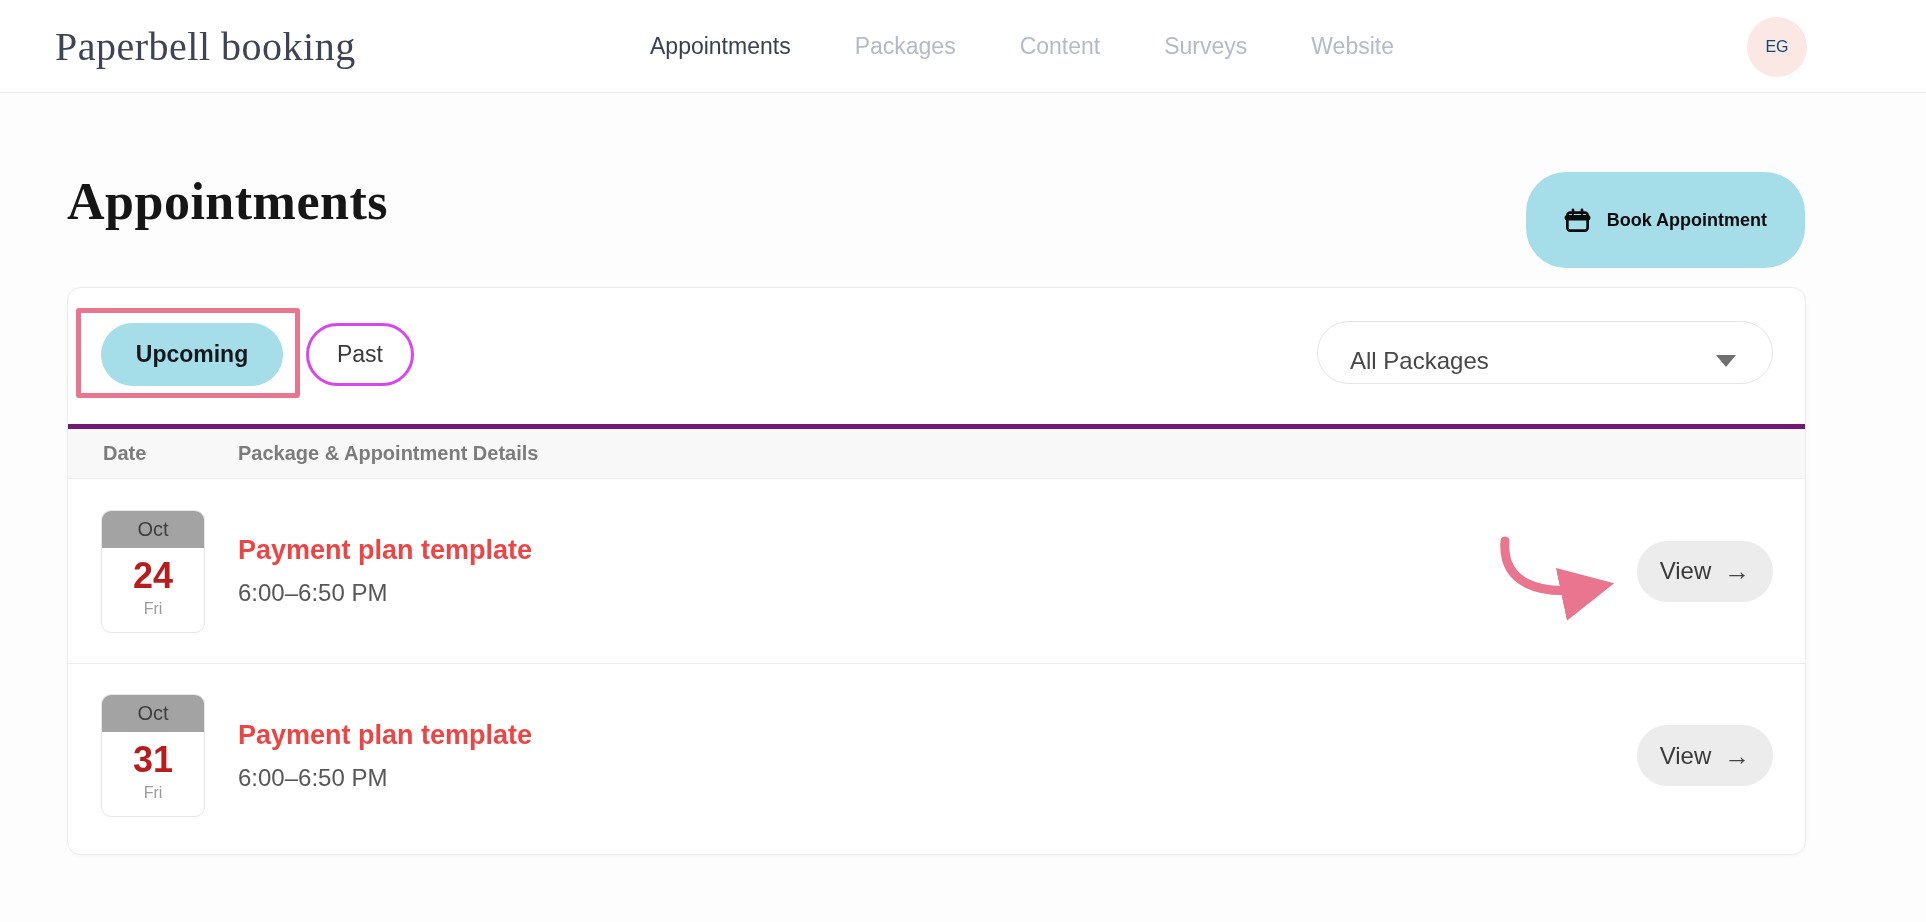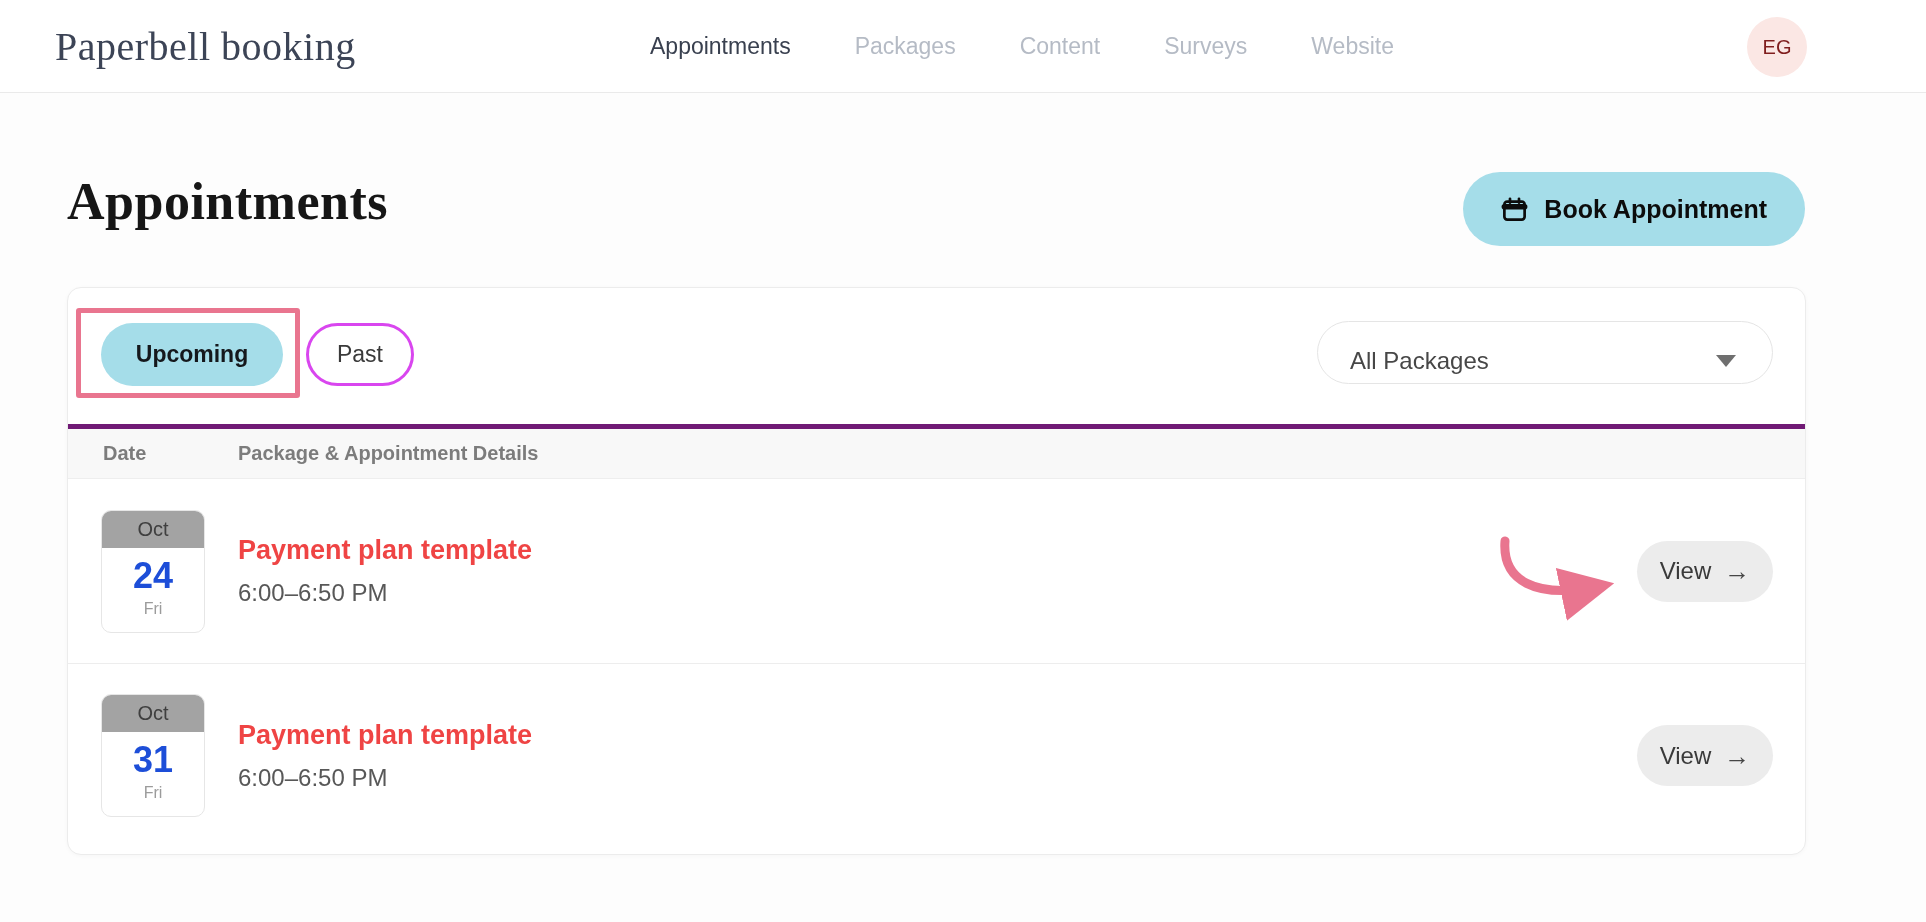--- a/index.html
+++ b/index.html
@@ -34,7 +34,7 @@
     position:absolute; left:1747px; top:17px; width:60px; height:60px;
     border-radius:50%; background:#fbe7e4;
     display:flex; align-items:center; justify-content:center;
-    font-size:20px; color:#7f1d1d; cursor:pointer;
+    font-size:16px; color:#0c4a6e; cursor:pointer;
   }
 
   

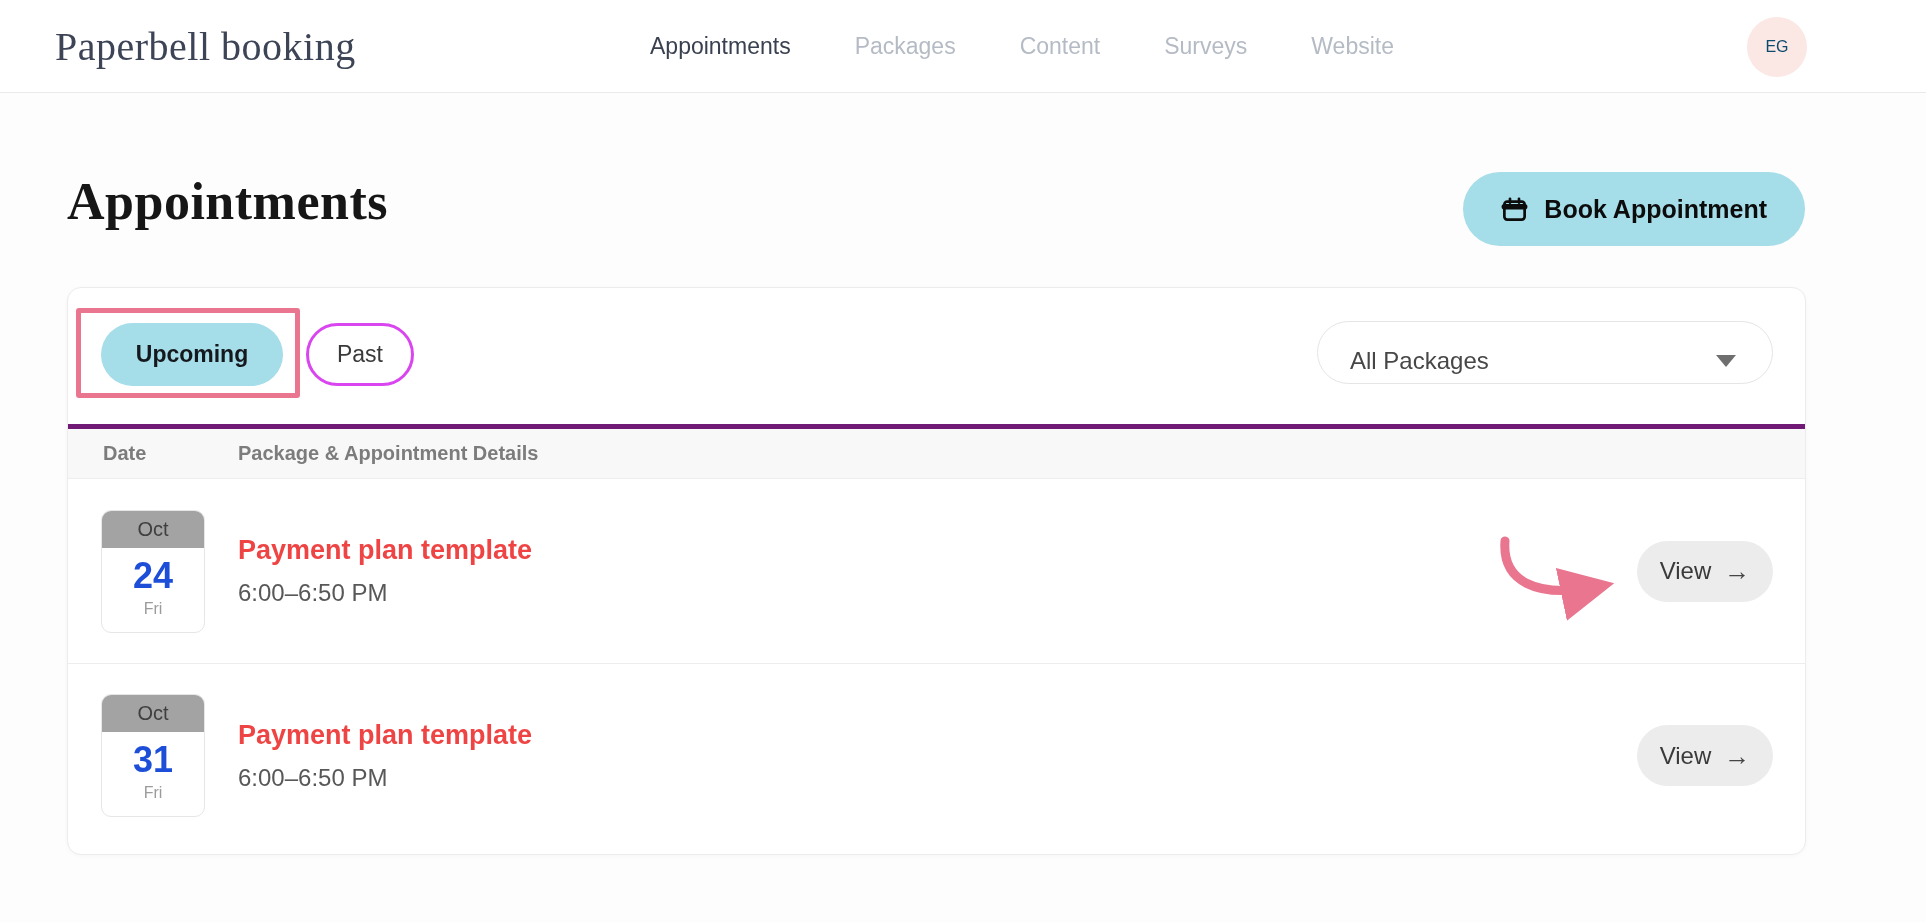--- a/index.html
+++ b/index.html
@@ -44,11 +44,11 @@
     font-size:52px; color:#161616; letter-spacing:0.5px;
   }
   .book-btn {
-    position:absolute; top:172px; right:121px; height:74px;
+    position:absolute; top:172px; right:121px; height:96px;
     background:#a5dde9; border:none; border-radius:40px;
     display:flex; align-items:center; gap:16px; padding:0 38px;
     font-family:"Liberation Sans", sans-serif;
-    font-size:25px; font-weight:700; color:#0c0c0c; cursor:pointer;
+    font-size:18px; font-weight:700; color:#0c0c0c; cursor:pointer;
   }
   .book-btn svg { display:block; }
 

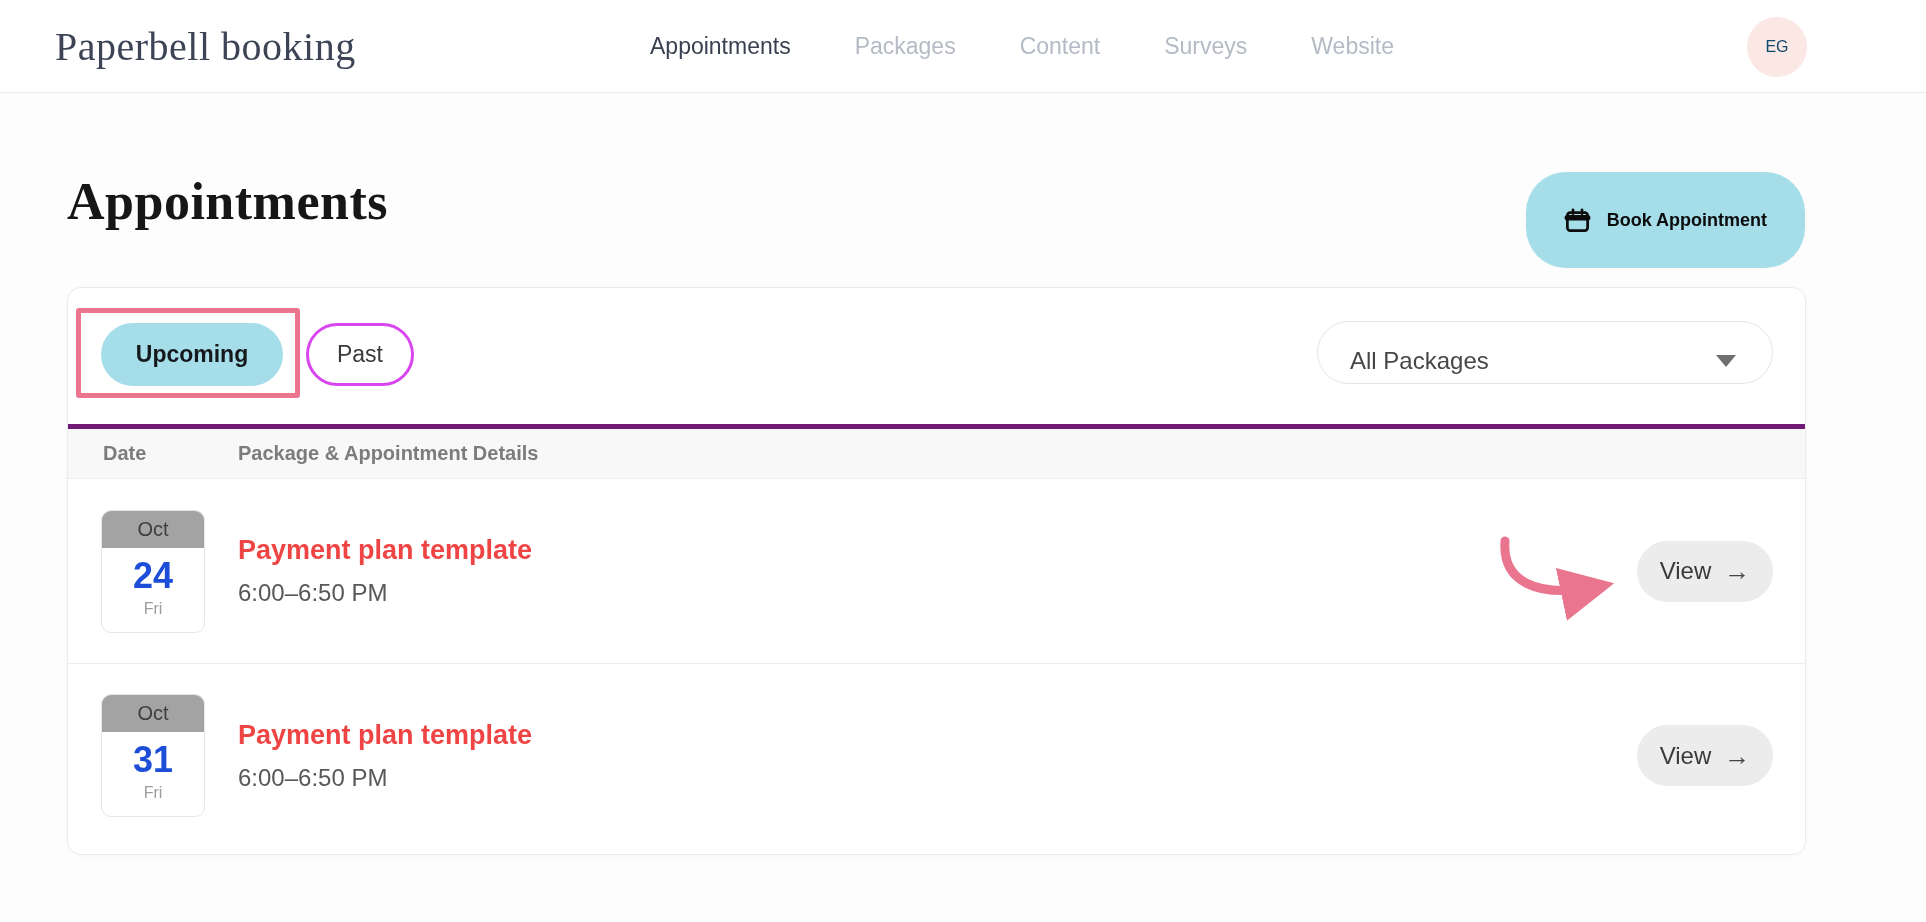--- a/index.html
+++ b/index.html
@@ -111,7 +111,7 @@
     height:37px; line-height:37px; background:#a3a3a3;
     font-size:20px; color:#3f3f3f;
   }
-  .date-day   { font-size:36px; font-weight:700; color:#1d4ed8; line-height:1; margin-top:10px; }
+  .date-day   { font-size:36px; font-weight:700; color:#b91c1c; line-height:1; margin-top:10px; }
   .date-wday  { font-size:16px; color:#9b9b9b; margin-top:6px; }
 
   .appt-details { margin-left:33px; }

